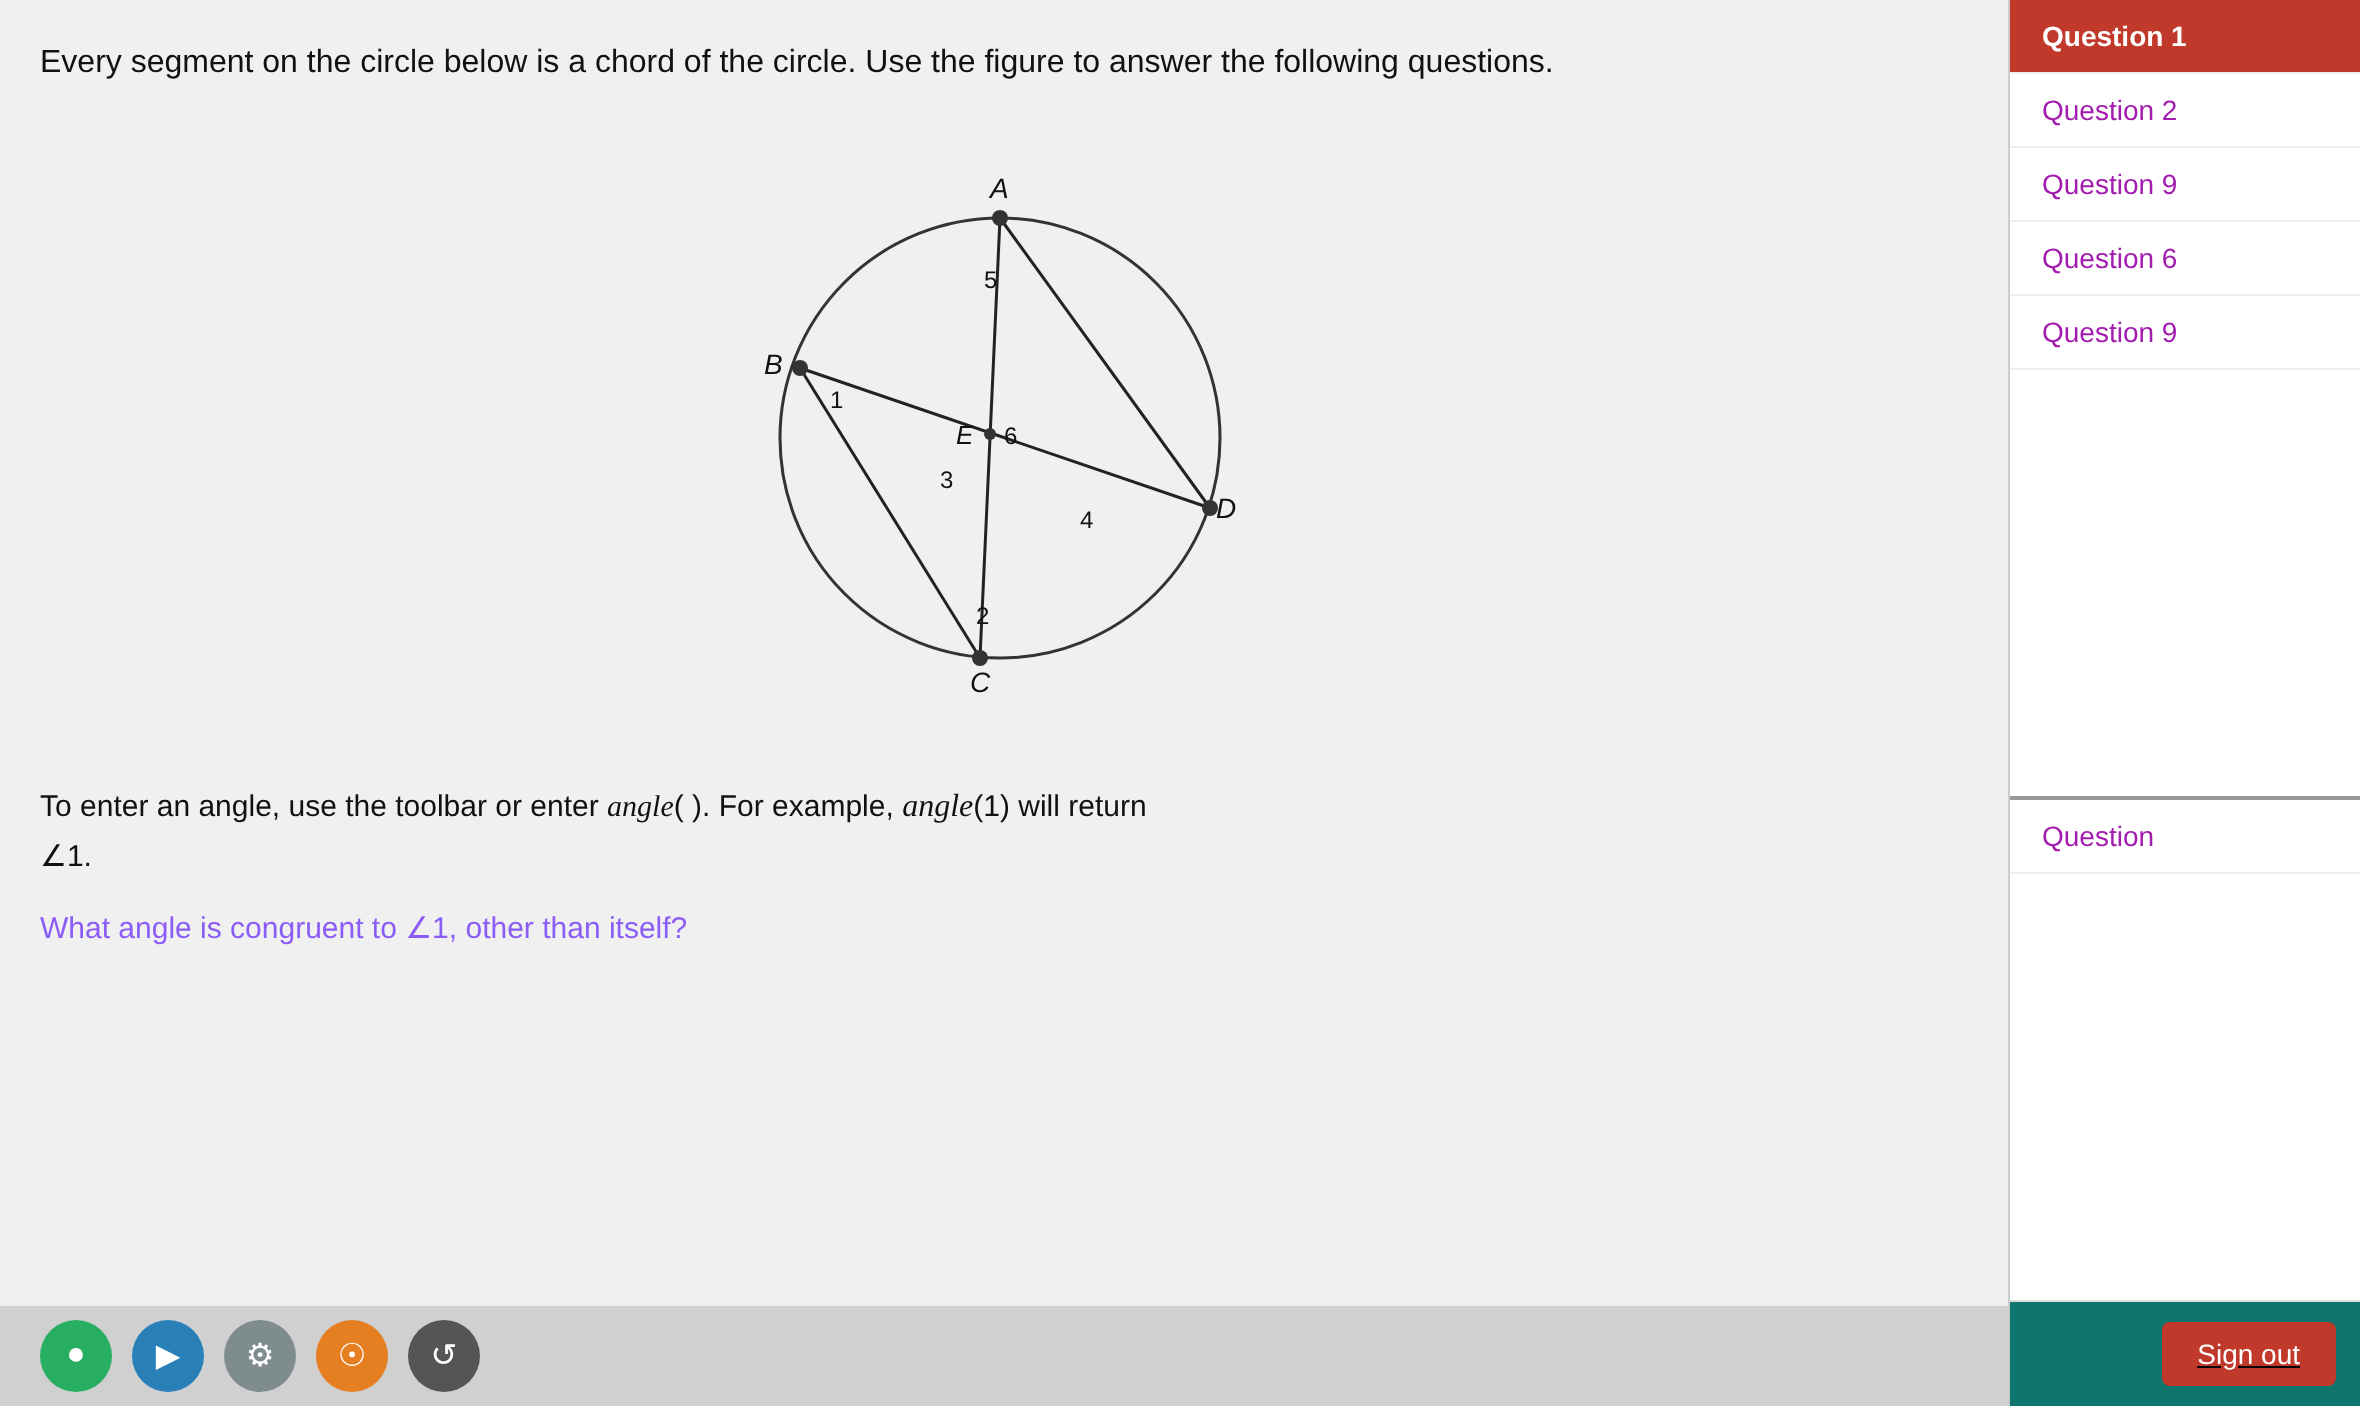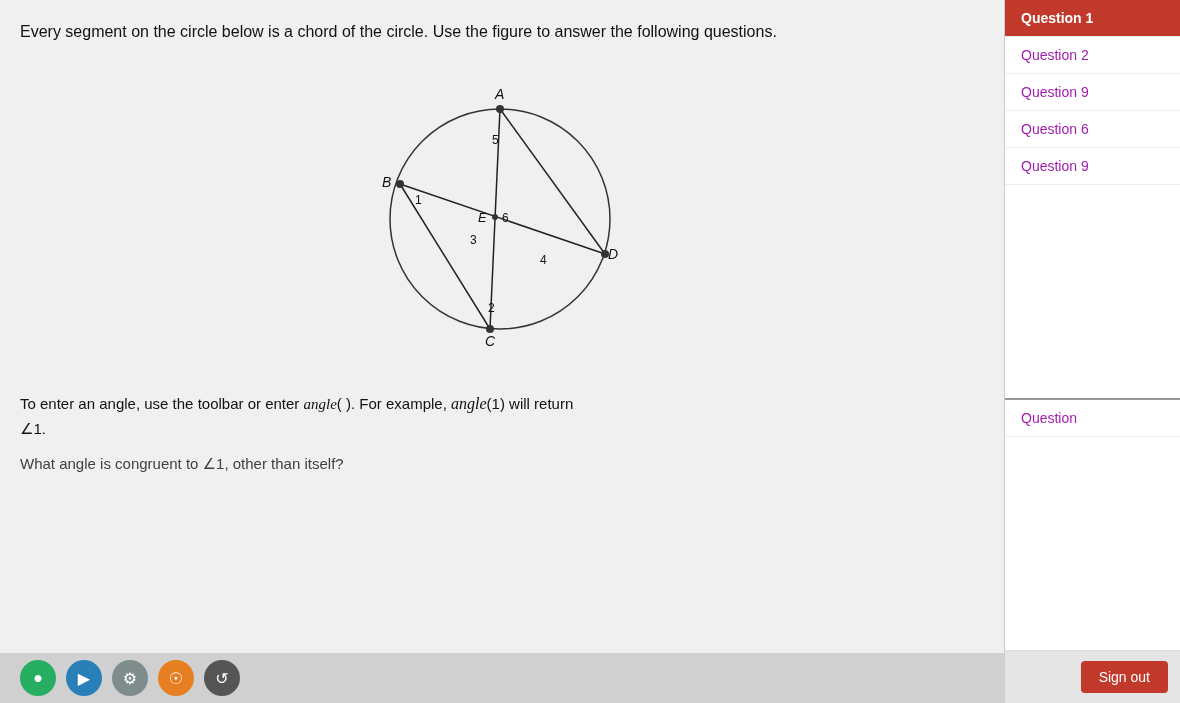--- a/index.html
+++ b/index.html
@@ -46,7 +46,7 @@
 
     .question-bottom {
       font-size: 15px;
-      color: #404040;
+      color: #8b5cf6;
       margin-top: 14px;
       max-width: 820px;
     }

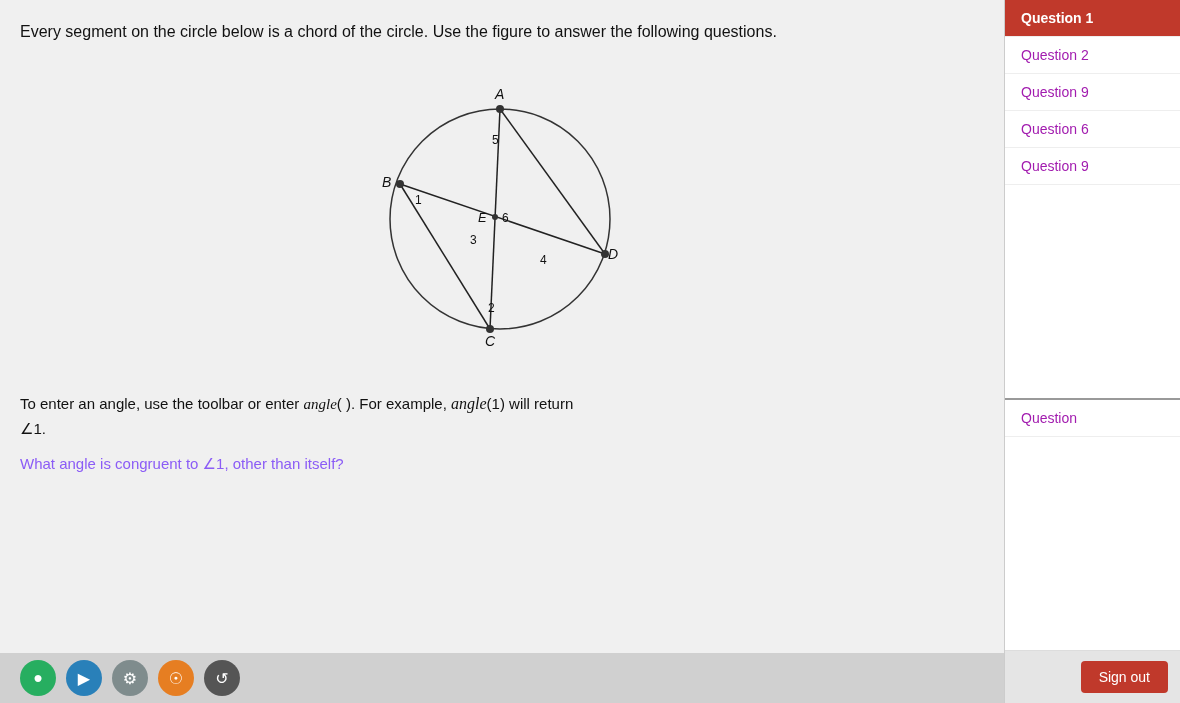--- a/index.html
+++ b/index.html
@@ -87,10 +87,11 @@
     .sign-out-area {
       margin-top: auto;
       padding: 10px 12px;
-      background: #e5e5e5;
+      background: #0f766e;
       display: flex;
       justify-content: flex-end;
       border-top: 1px solid #ddd;
+      text-decoration: underline;
     }
 
     .sign-out-btn {

